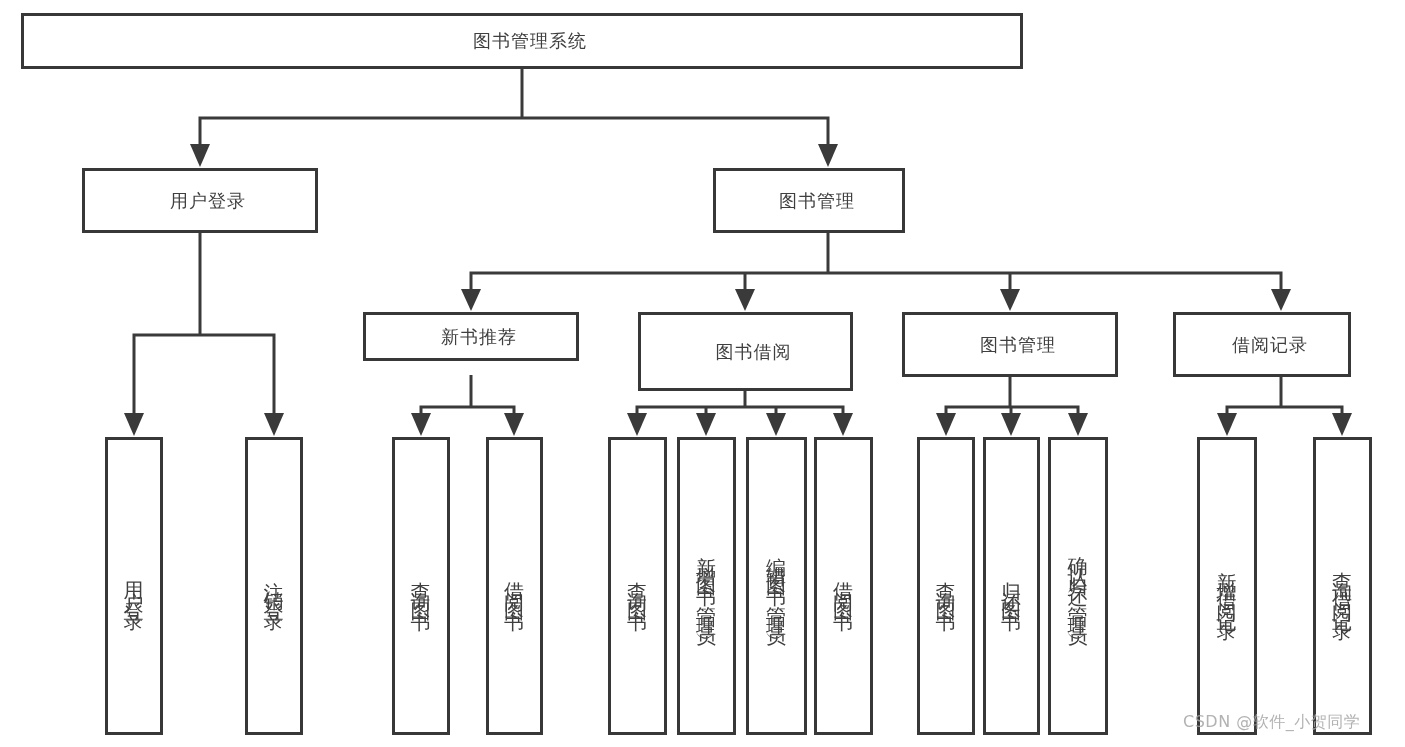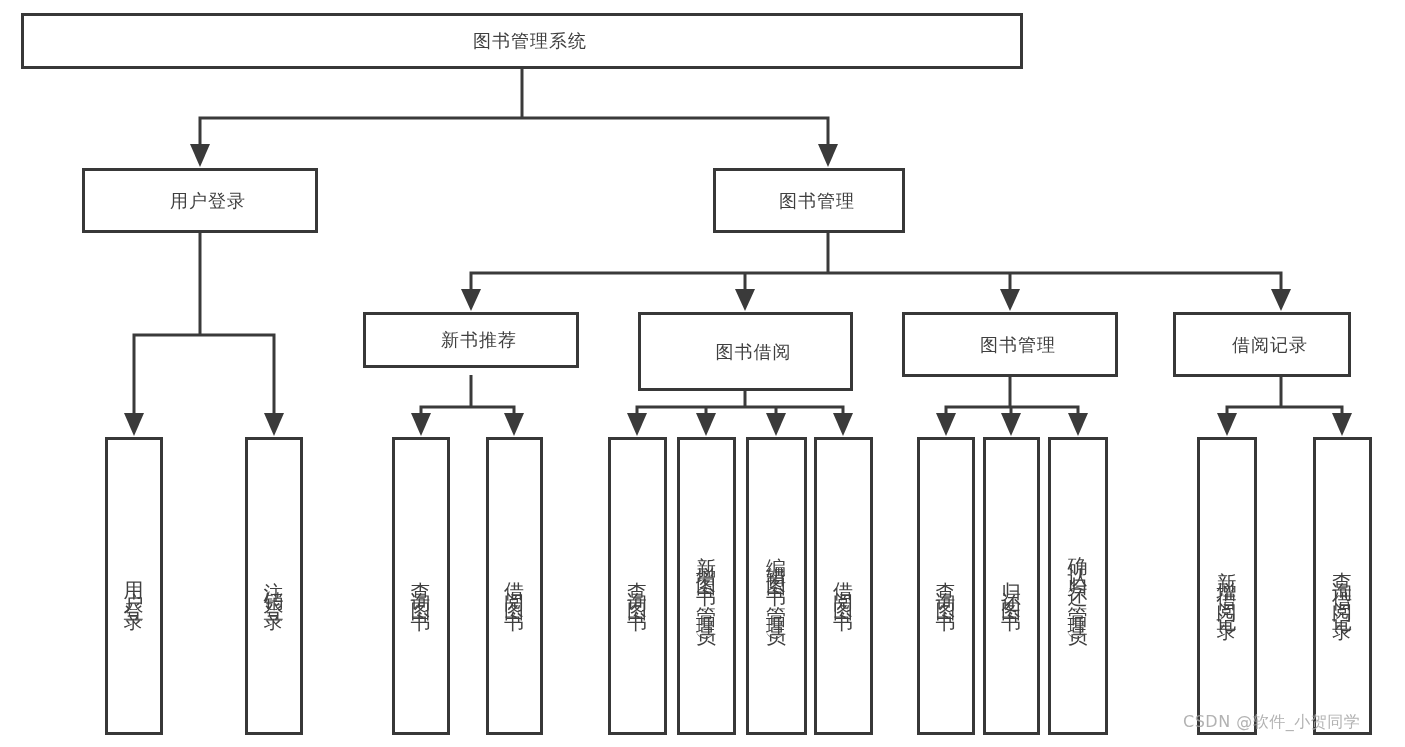--- a/index.html
+++ b/index.html
@@ -130,7 +130,7 @@
     <span>图书管理</span>
   </div>
 
-  <div class="box hbox" style="left:363px;top:312px;width:216px;height:56px">
+  <div class="box hbox" style="left:363px;top:312px;width:216px;height:49px">
     <span>新书推荐</span>
   </div>
   <div class="box hbox" style="left:638px;top:312px;width:215px;height:79px">

